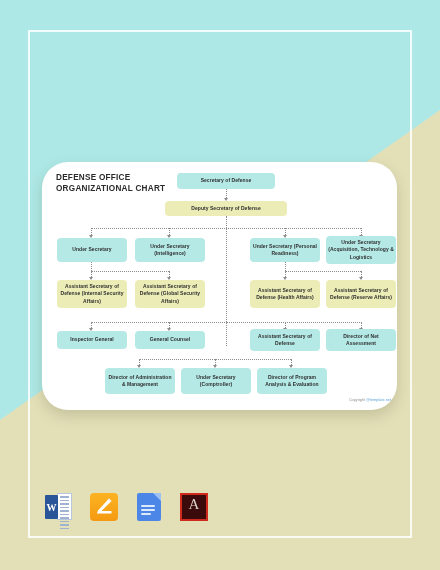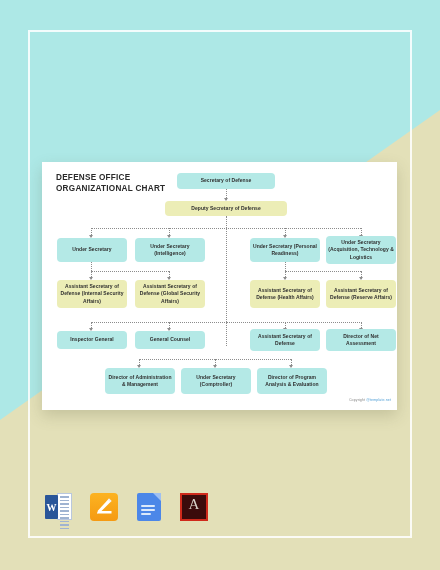--- a/index.html
+++ b/index.html
@@ -50,6 +50,7 @@
     height: 248px;
     background: #ffffff;
     box-shadow: 0 6px 14px rgba(90,90,60,0.22);
+    border-radius: 26px;
   }
 
   

